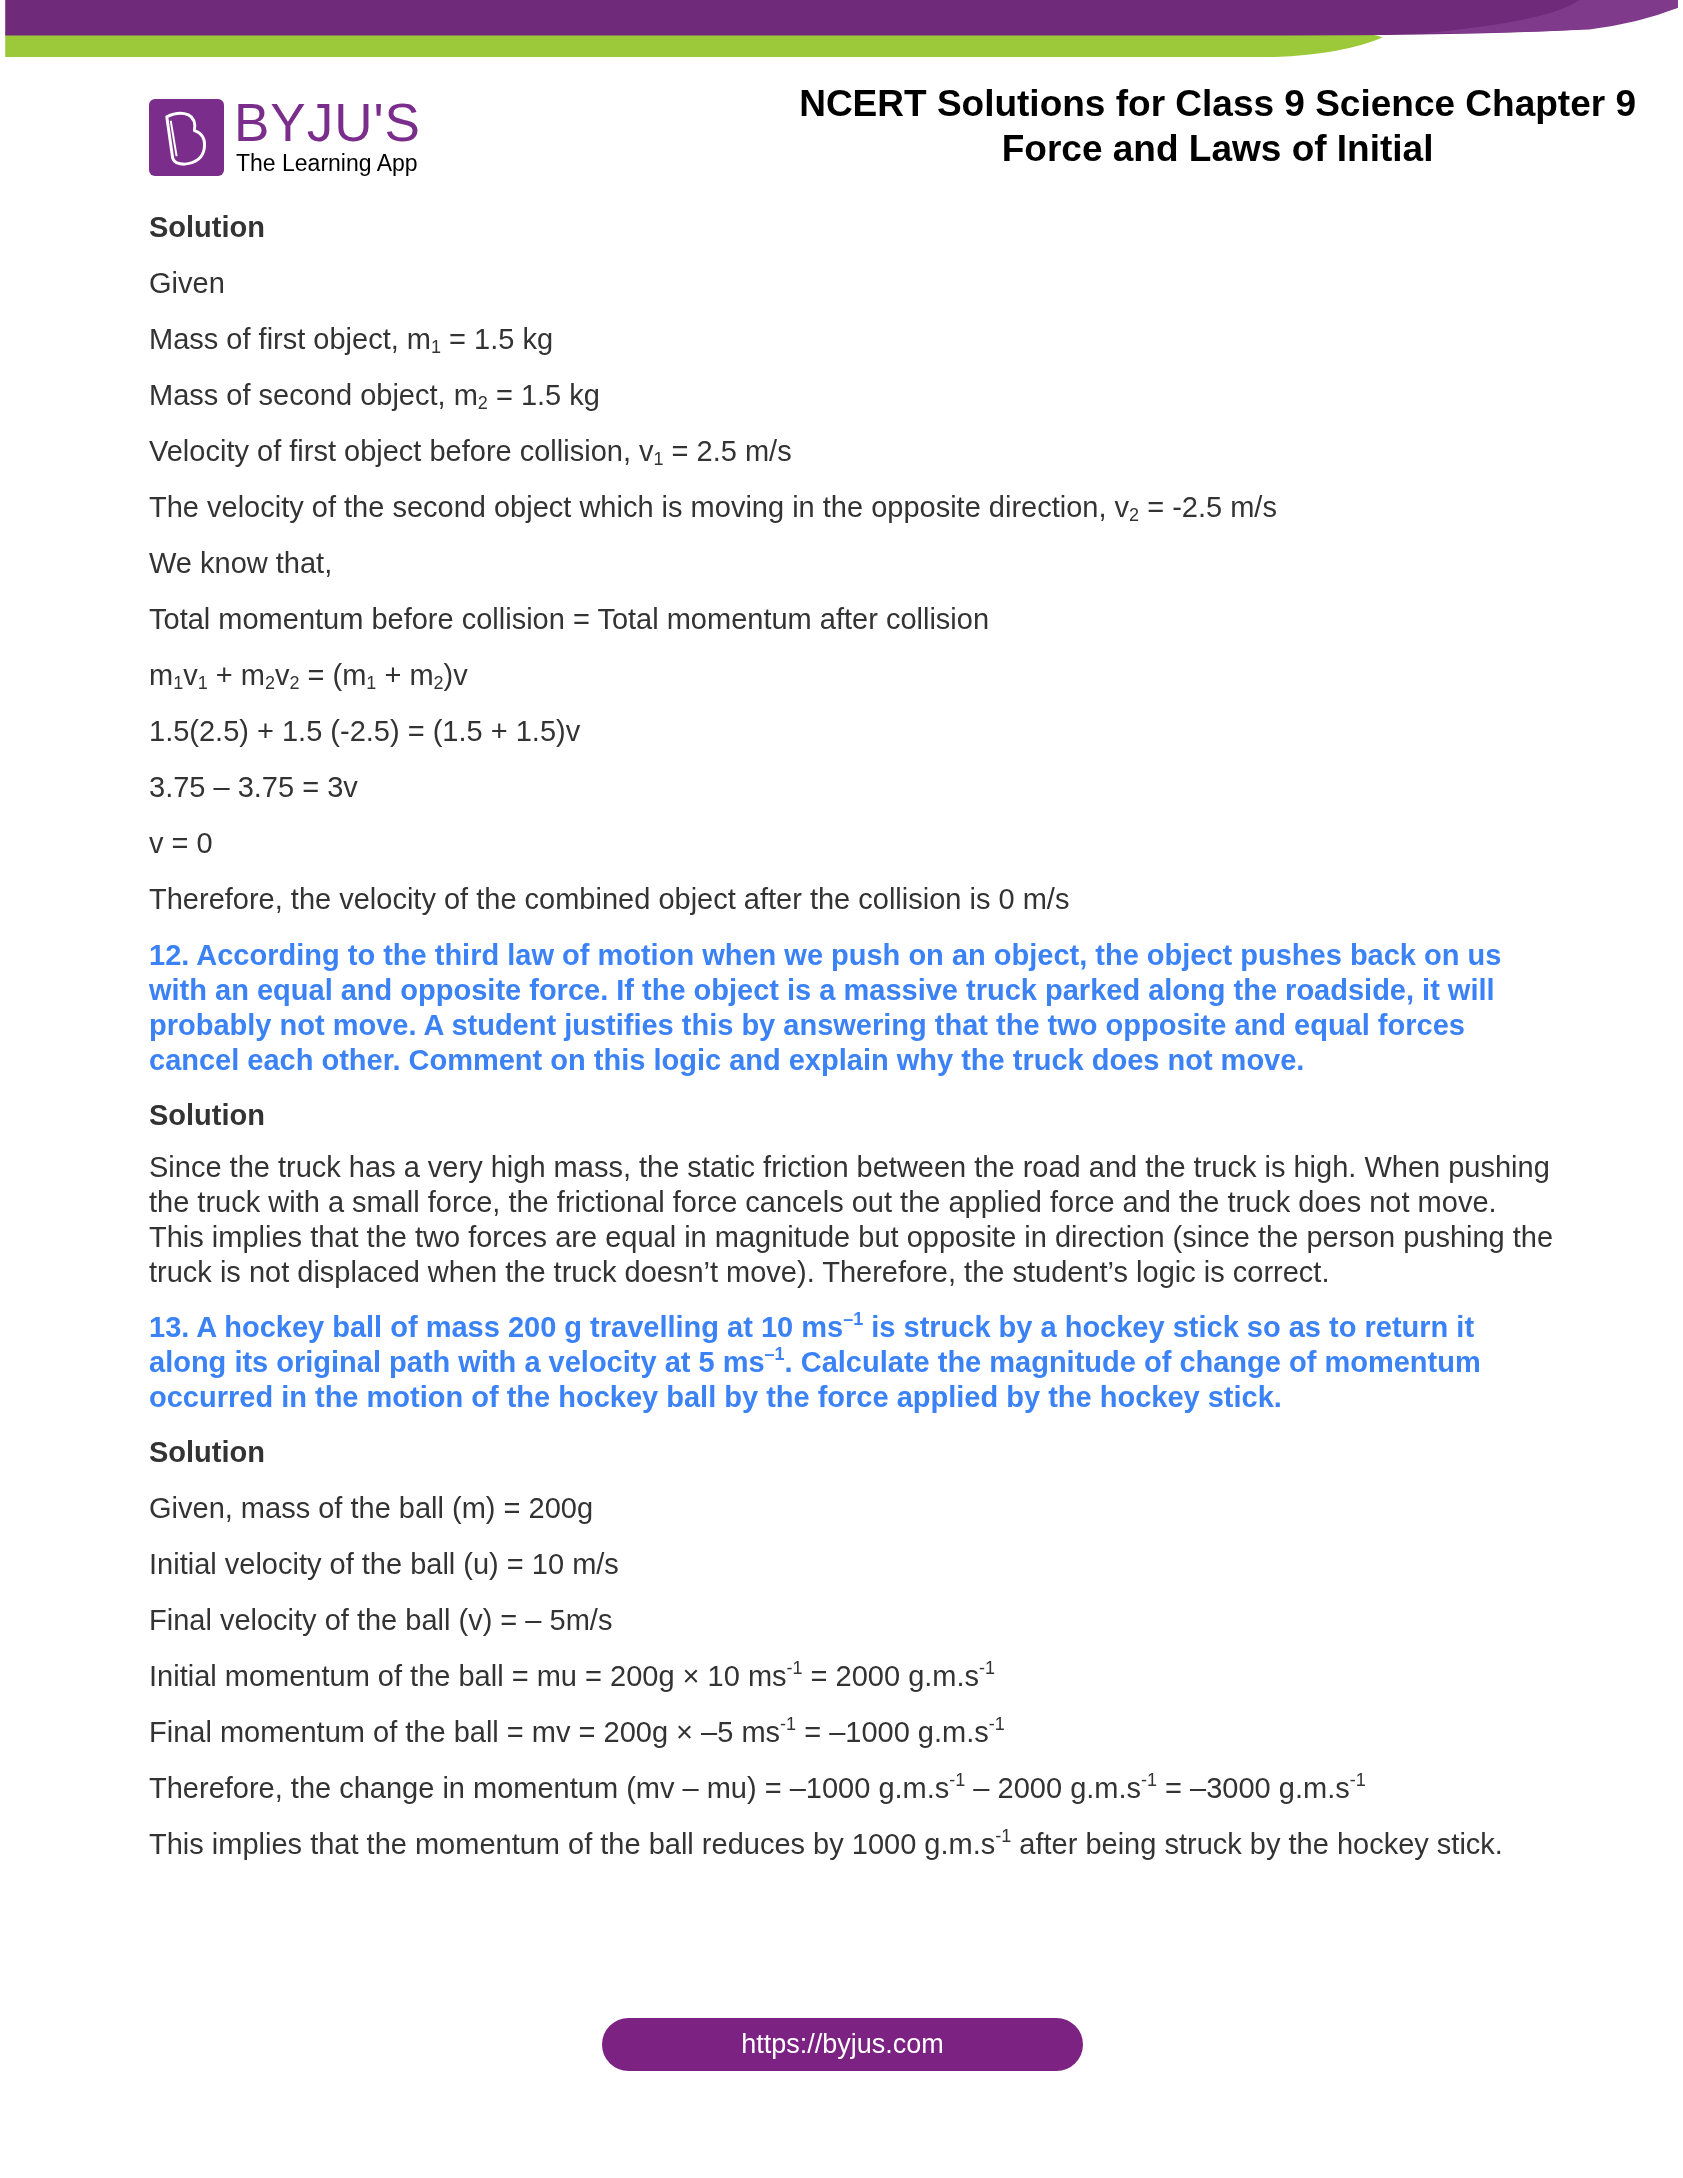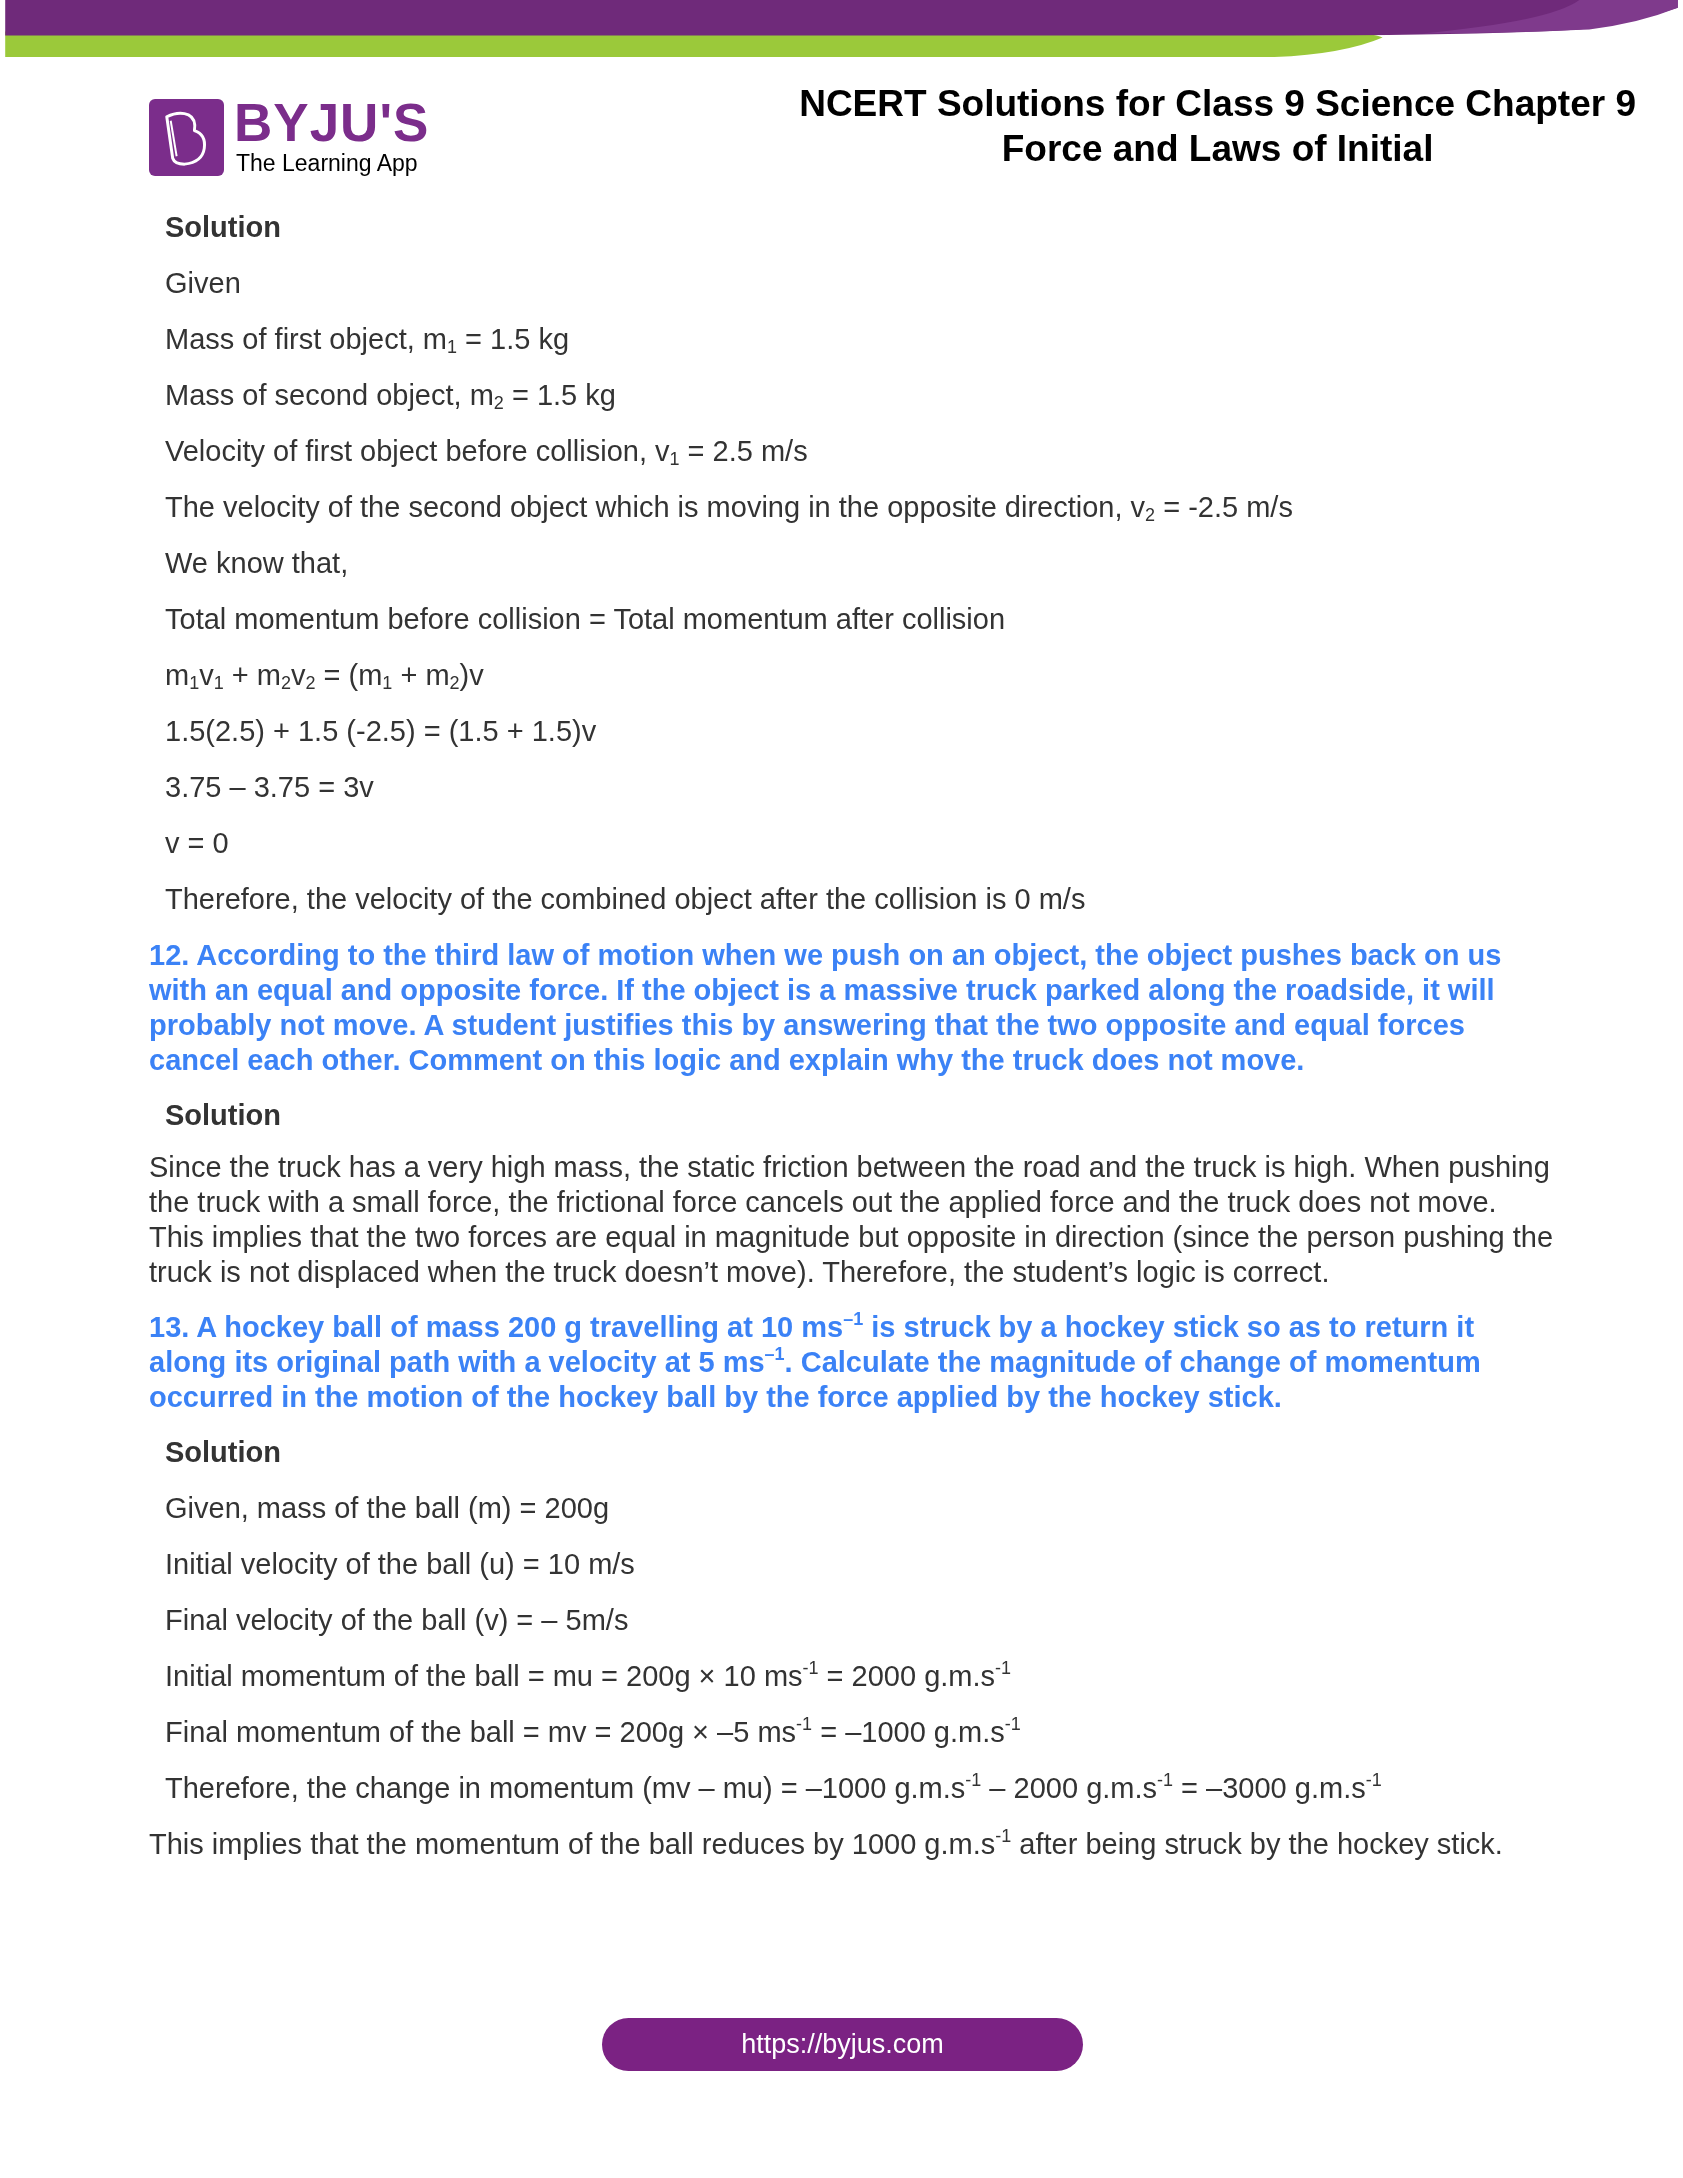--- a/index.html
+++ b/index.html
@@ -8,7 +8,7 @@
   .topbar { position:absolute; left:0; top:0; width:1683px; height:61px; }
   .logo { position:absolute; left:149px; top:99px; width:287px; height:79px; }
   .logo-box { position:absolute; left:0; top:0; width:75px; height:77px; background:#7b2d8b; border-radius:6px; }
-  .logo-word { position:absolute; left:85px; top:-6px; font-size:53px; font-weight:bold; color:#7b2d8b; letter-spacing:1px; line-height:59px; }
+  .logo-word { position:absolute; left:85px; top:-6px; font-size:53px; font-weight:normal; color:#7b2d8b; letter-spacing:1px; line-height:59px; }
   .logo-tag { position:absolute; left:87px; top:51px; font-size:23px; color:#000000; line-height:26px; }
   .header-title { position:absolute; right:47px; top:81px; text-align:center; font-size:37px; font-weight:bold; color:#000; line-height:45px; }
   .content { position:absolute; left:149px; top:210px; width:1406px; }

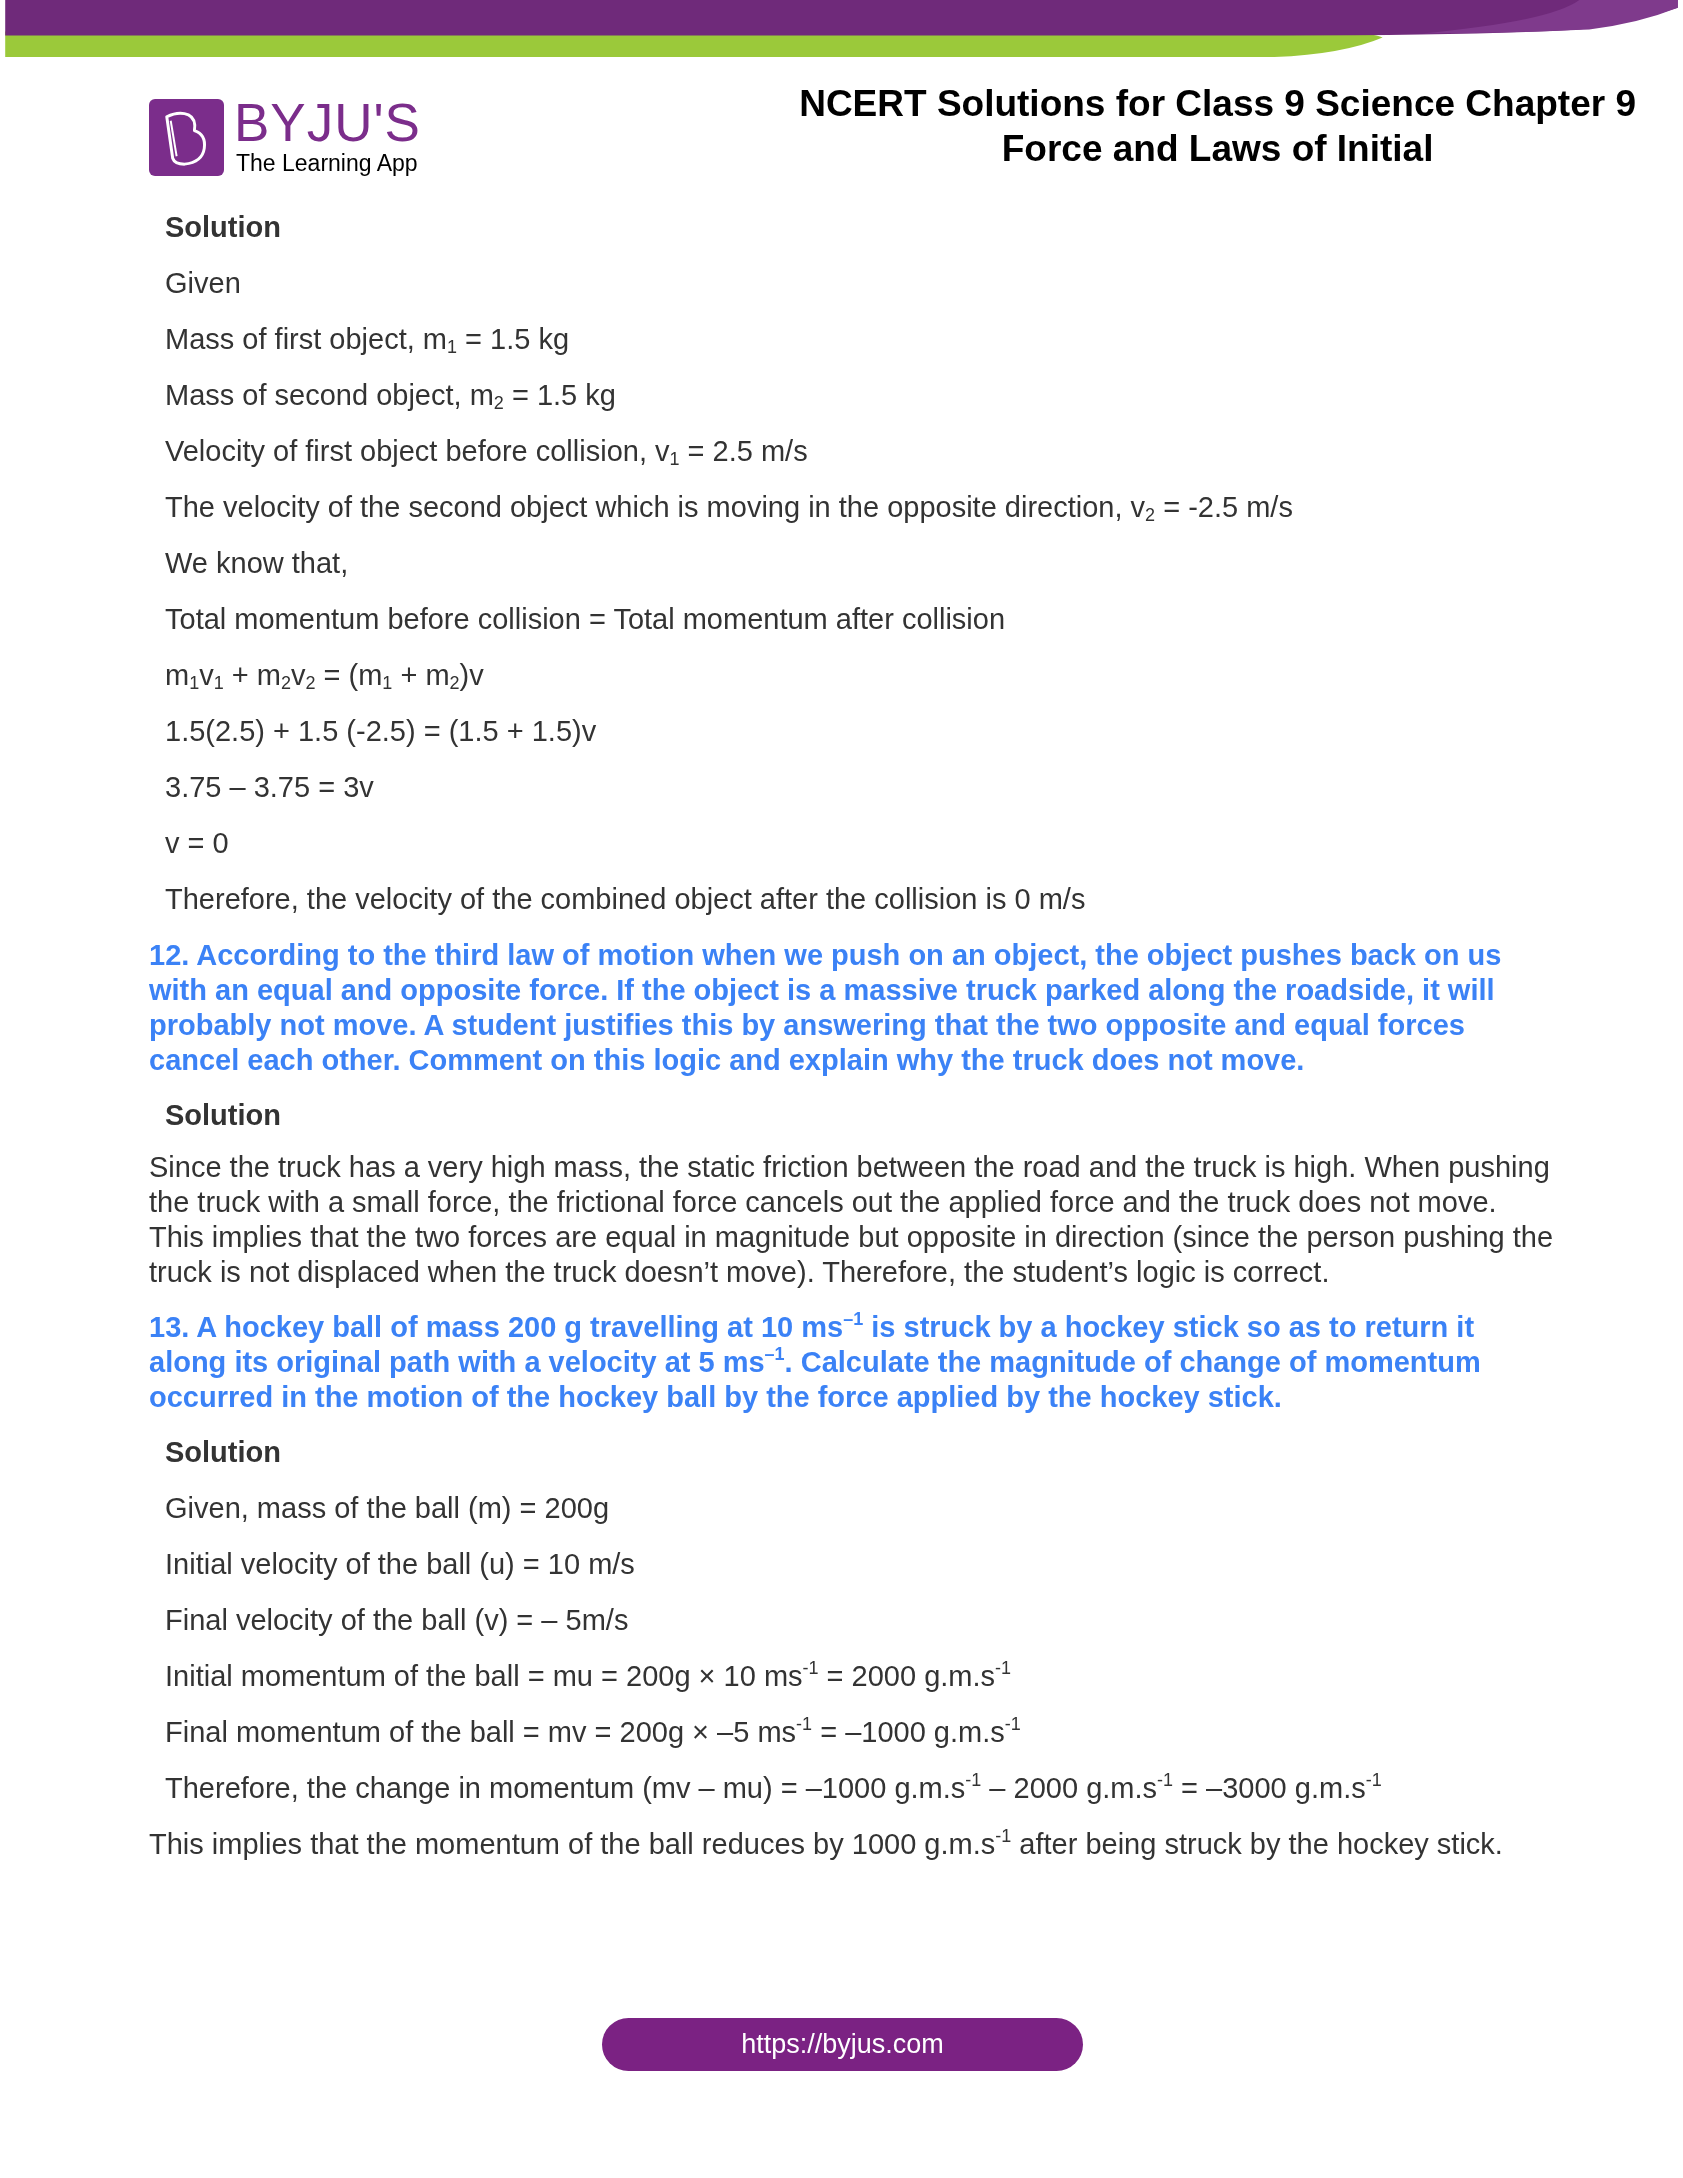--- a/index.html
+++ b/index.html
@@ -12,7 +12,7 @@
   .logo-tag { position:absolute; left:87px; top:51px; font-size:23px; color:#000000; line-height:26px; }
   .header-title { position:absolute; right:47px; top:81px; text-align:center; font-size:37px; font-weight:bold; color:#000; line-height:45px; }
   .content { position:absolute; left:149px; top:210px; width:1406px; }
-  .line { font-size:29px; line-height:34px; margin:0 0 22px 16px; color:#333333; }
+  .line { font-size:29px; line-height:34px; margin:0 0 22px 0; color:#333333; }
   .bold { font-weight:bold; }
   .para { font-size:29px; line-height:35px; margin:0 0 20px 0; color:#333333; }
   .q { font-size:29px; line-height:35px; font-weight:bold; margin:0 0 20px 0; color:#3b82f6; }

